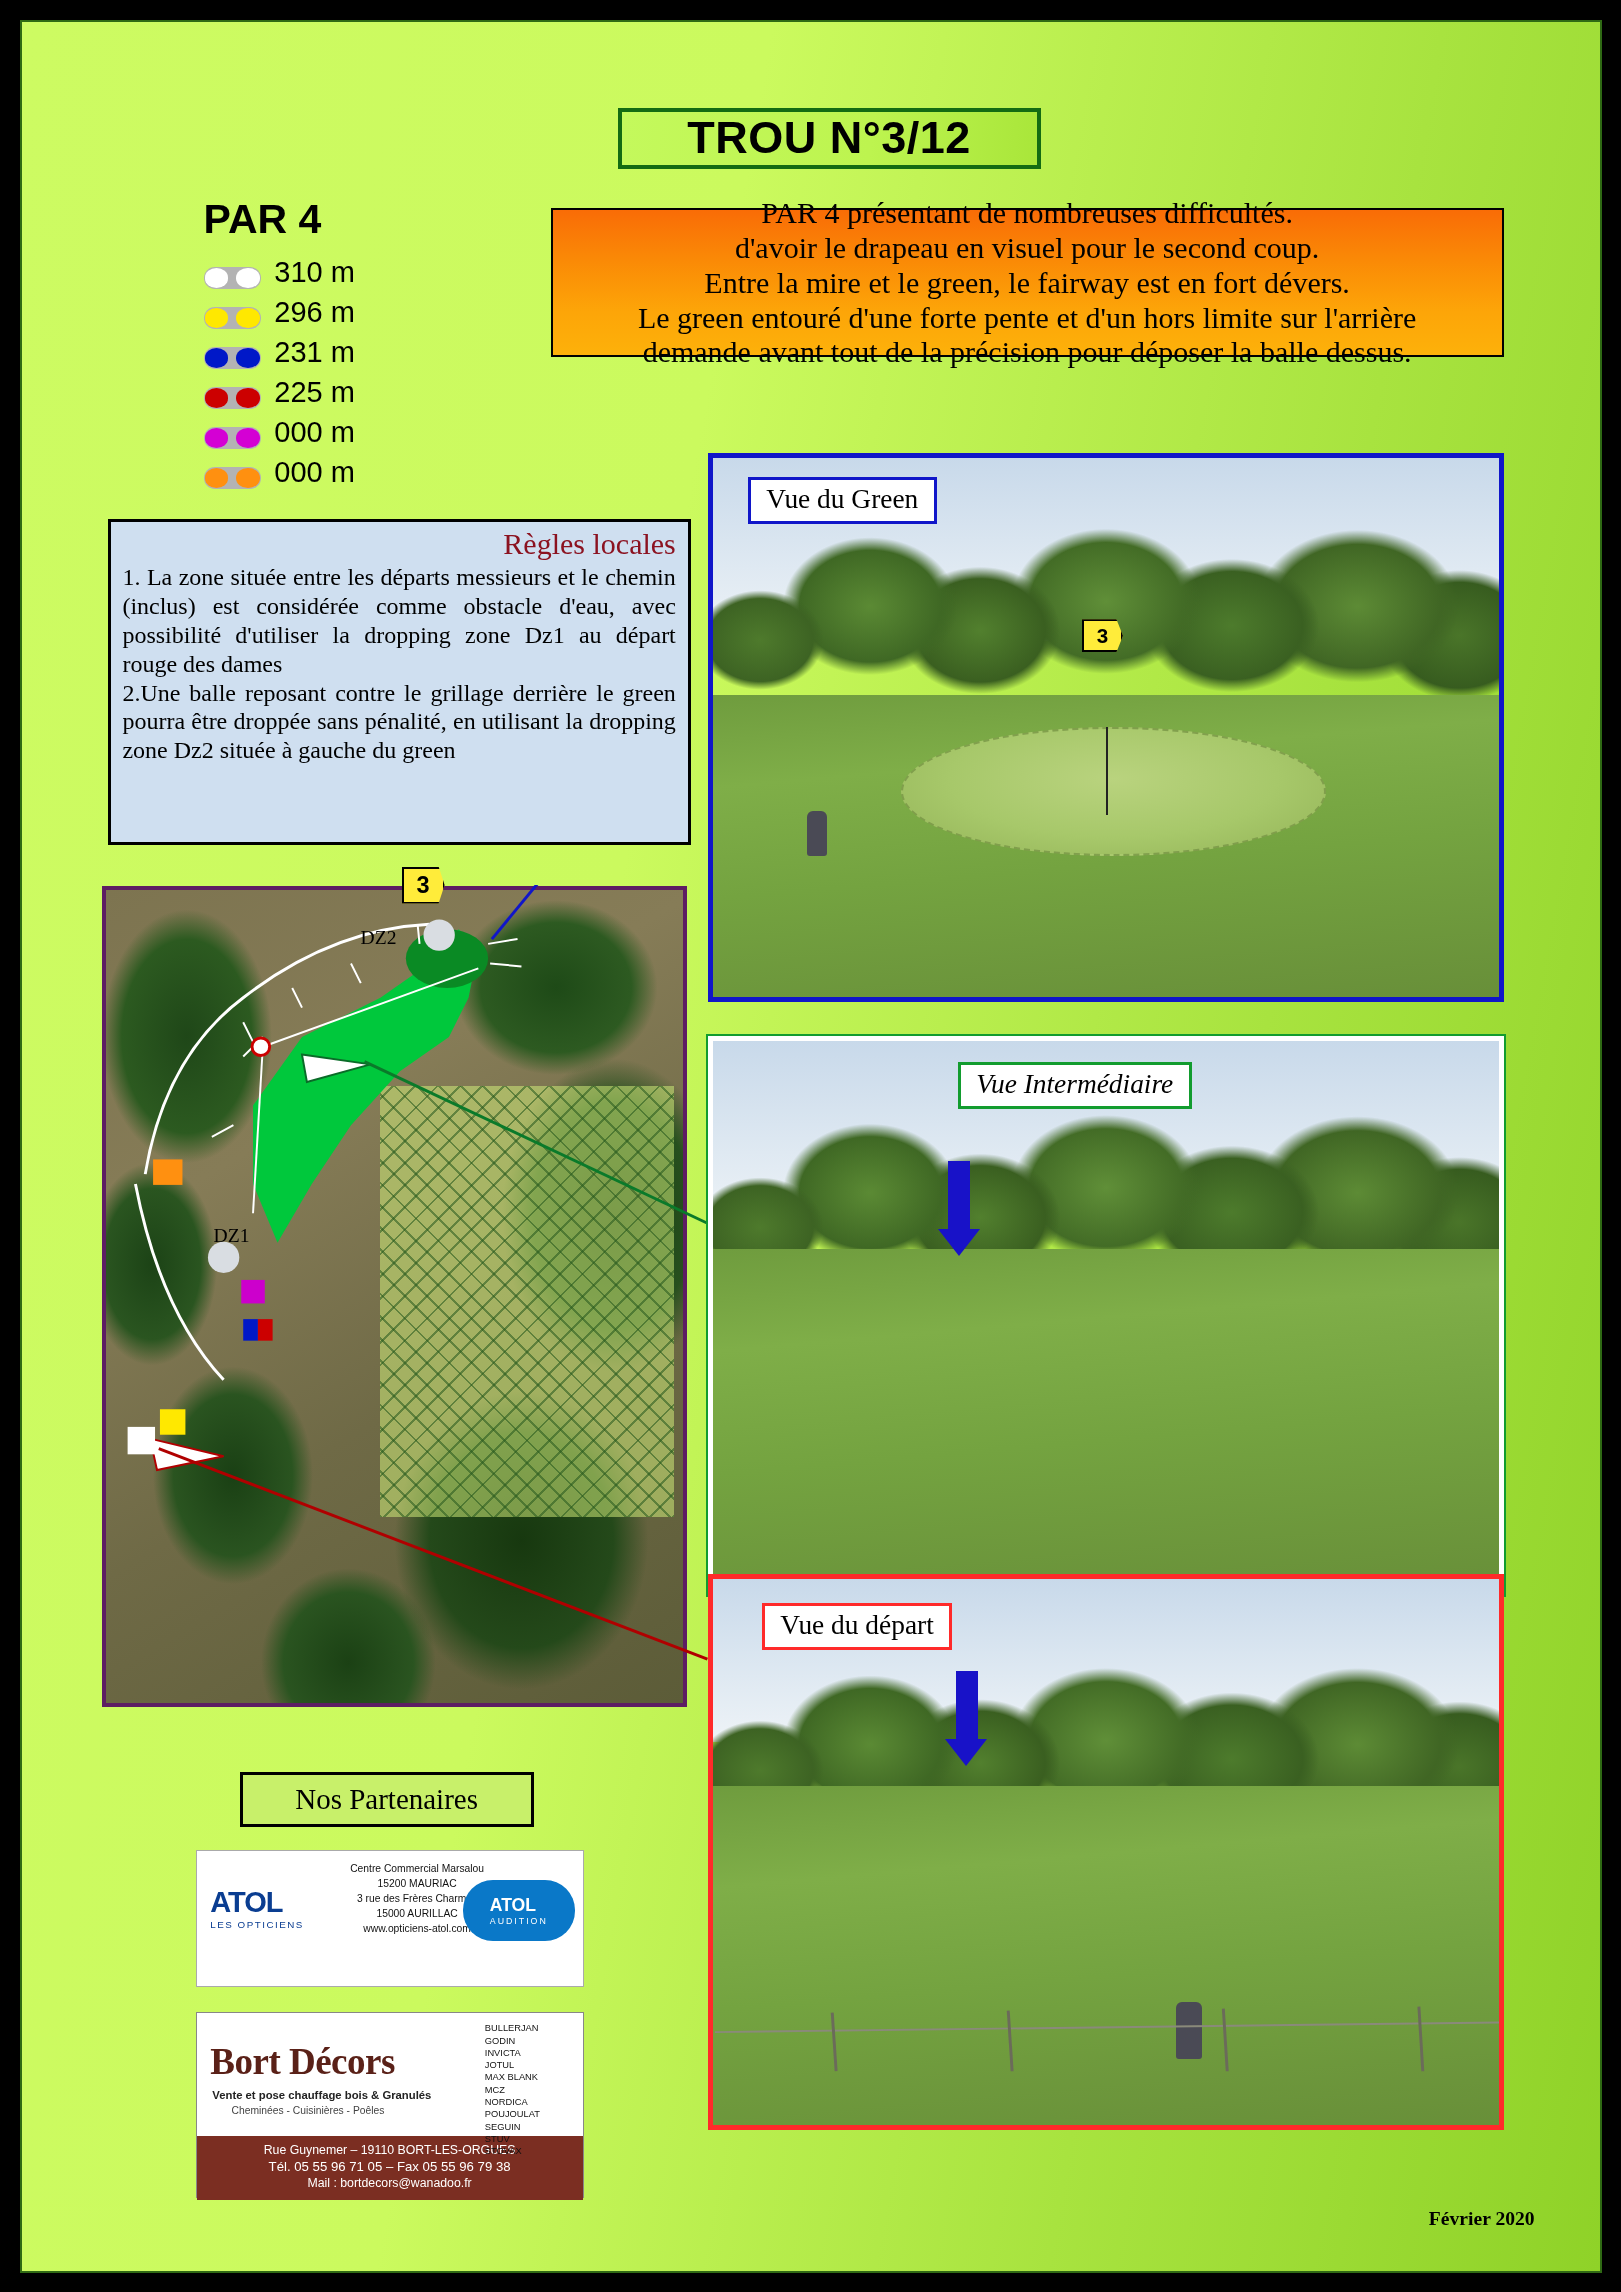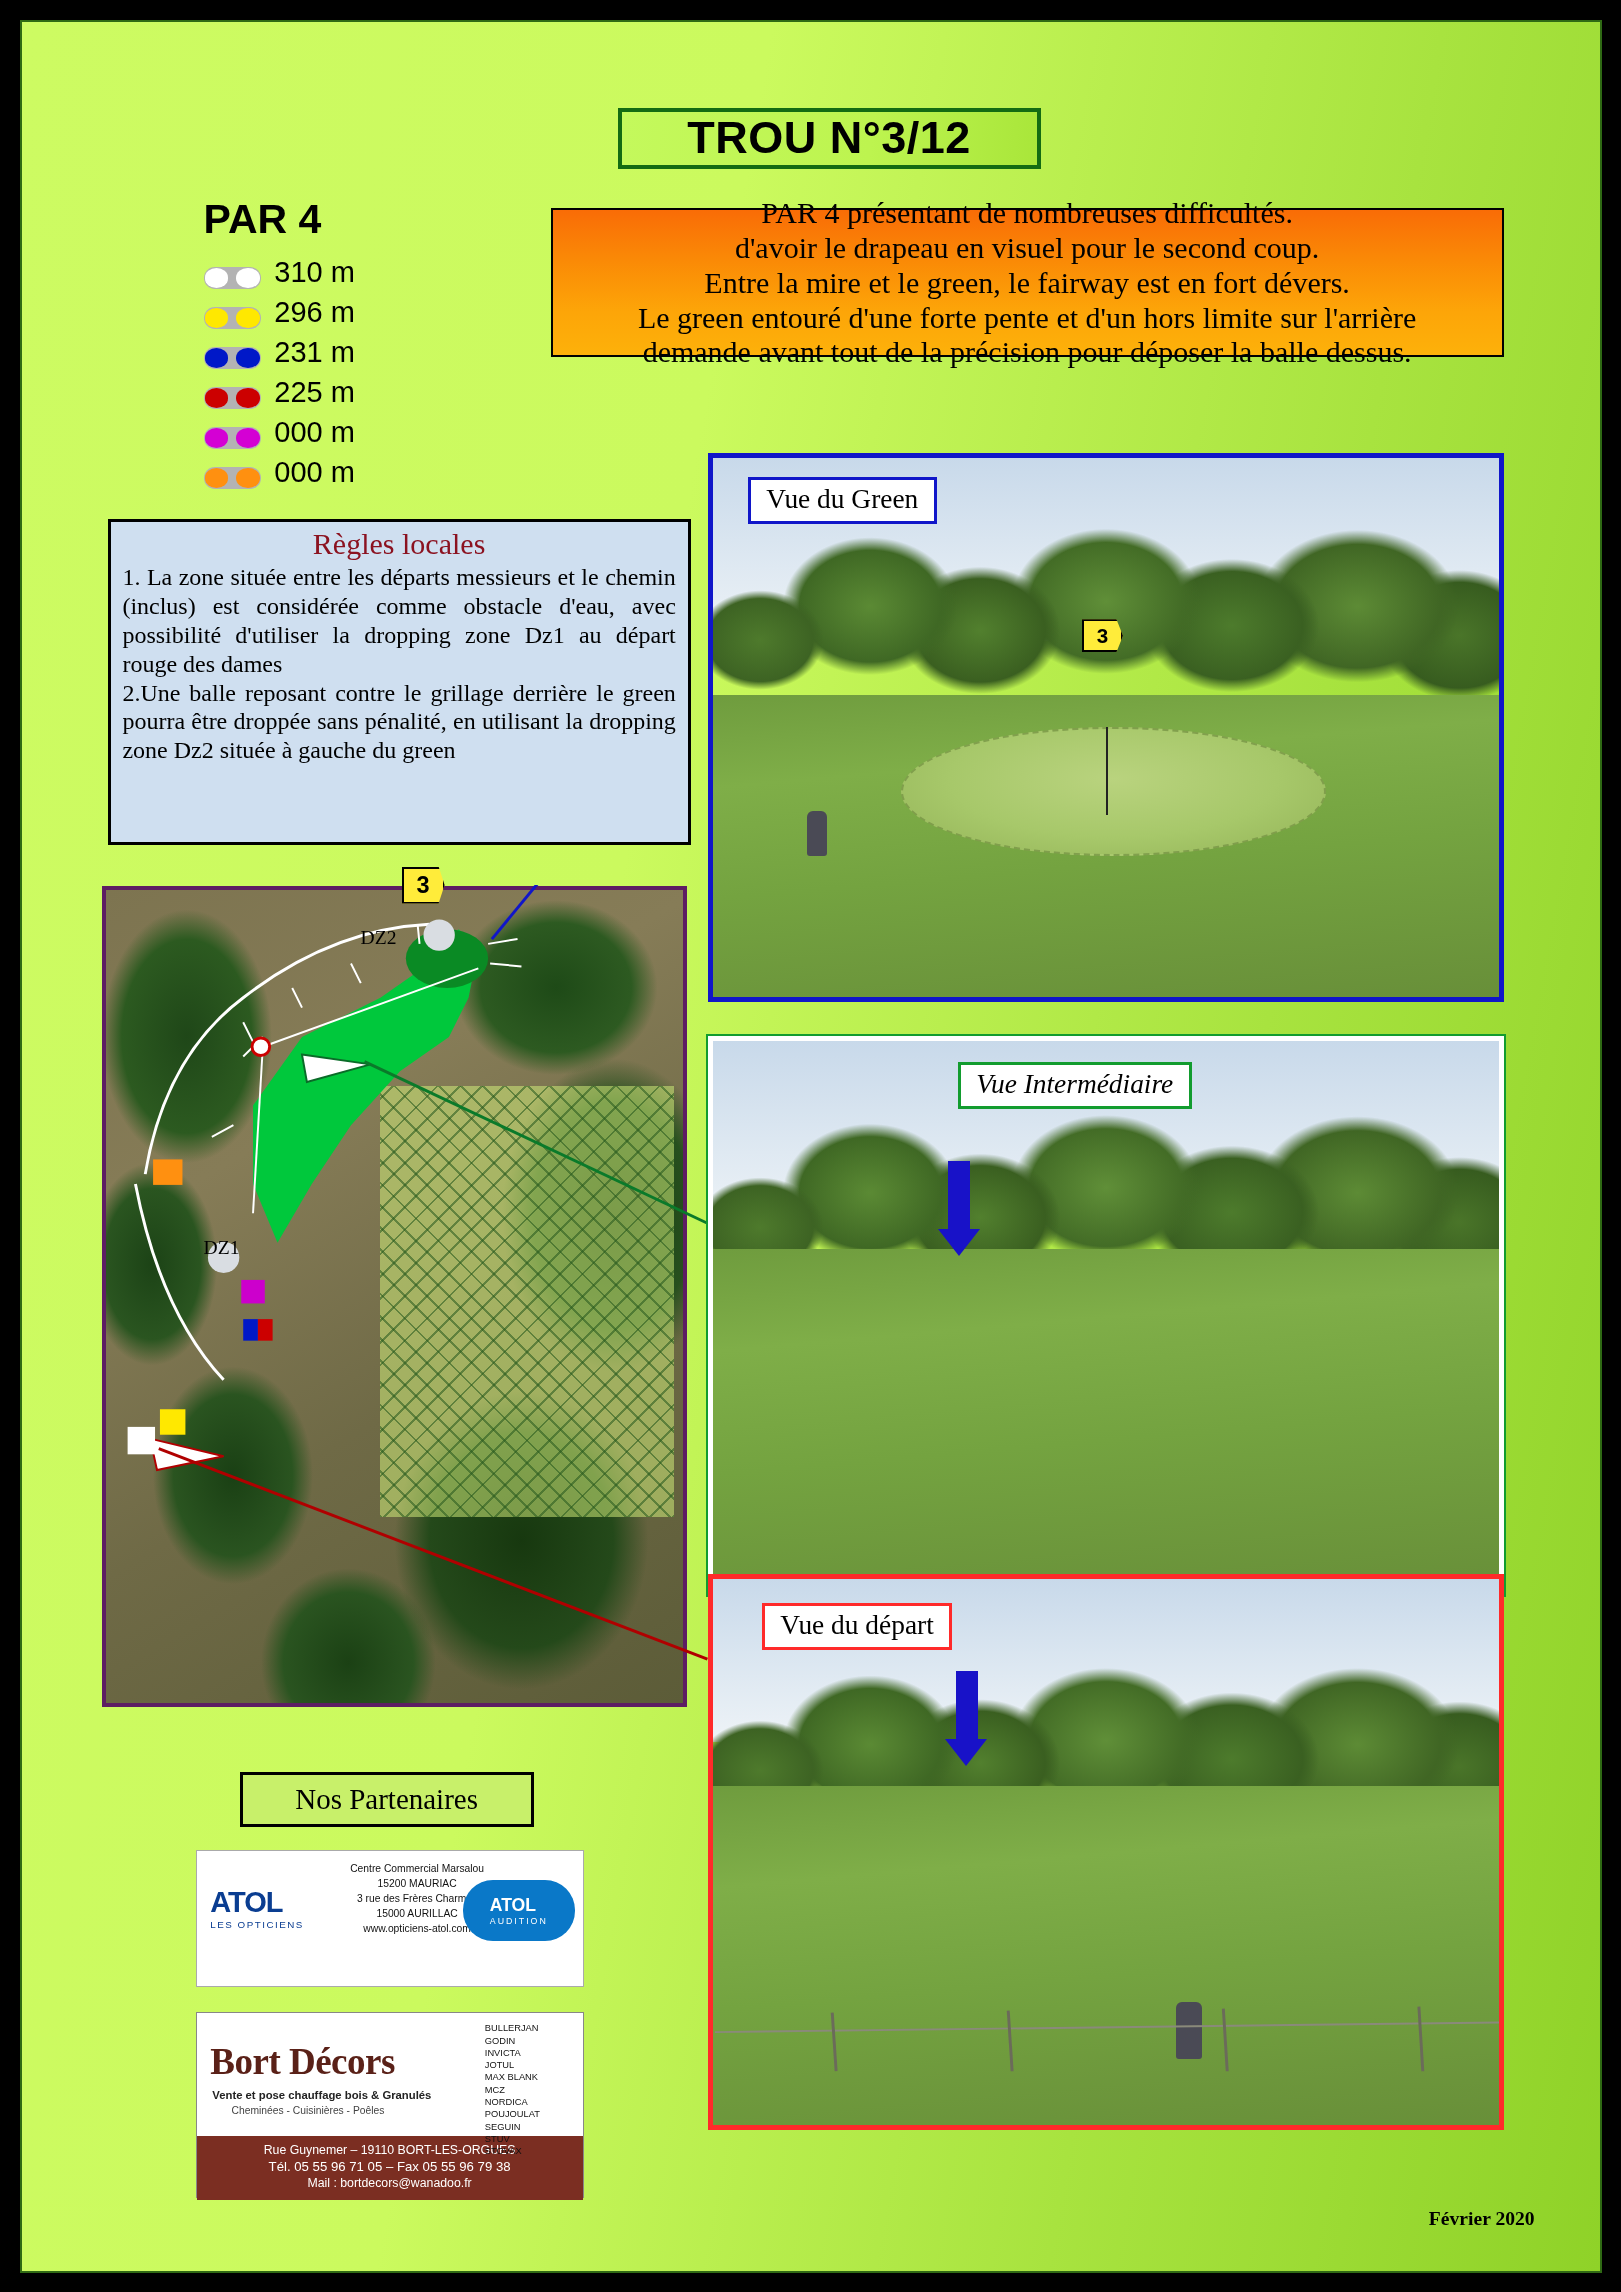--- a/index.html
+++ b/index.html
@@ -81,7 +81,7 @@
   }
   .rules-title {
     font-family: "Liberation Serif", serif;
-    font-size: 30px; color: #8b1220; text-align: center;
+    font-size: 30px; color: #8b1220; text-align: right;
     margin-bottom: 2px;
   }
   .rules-box p {

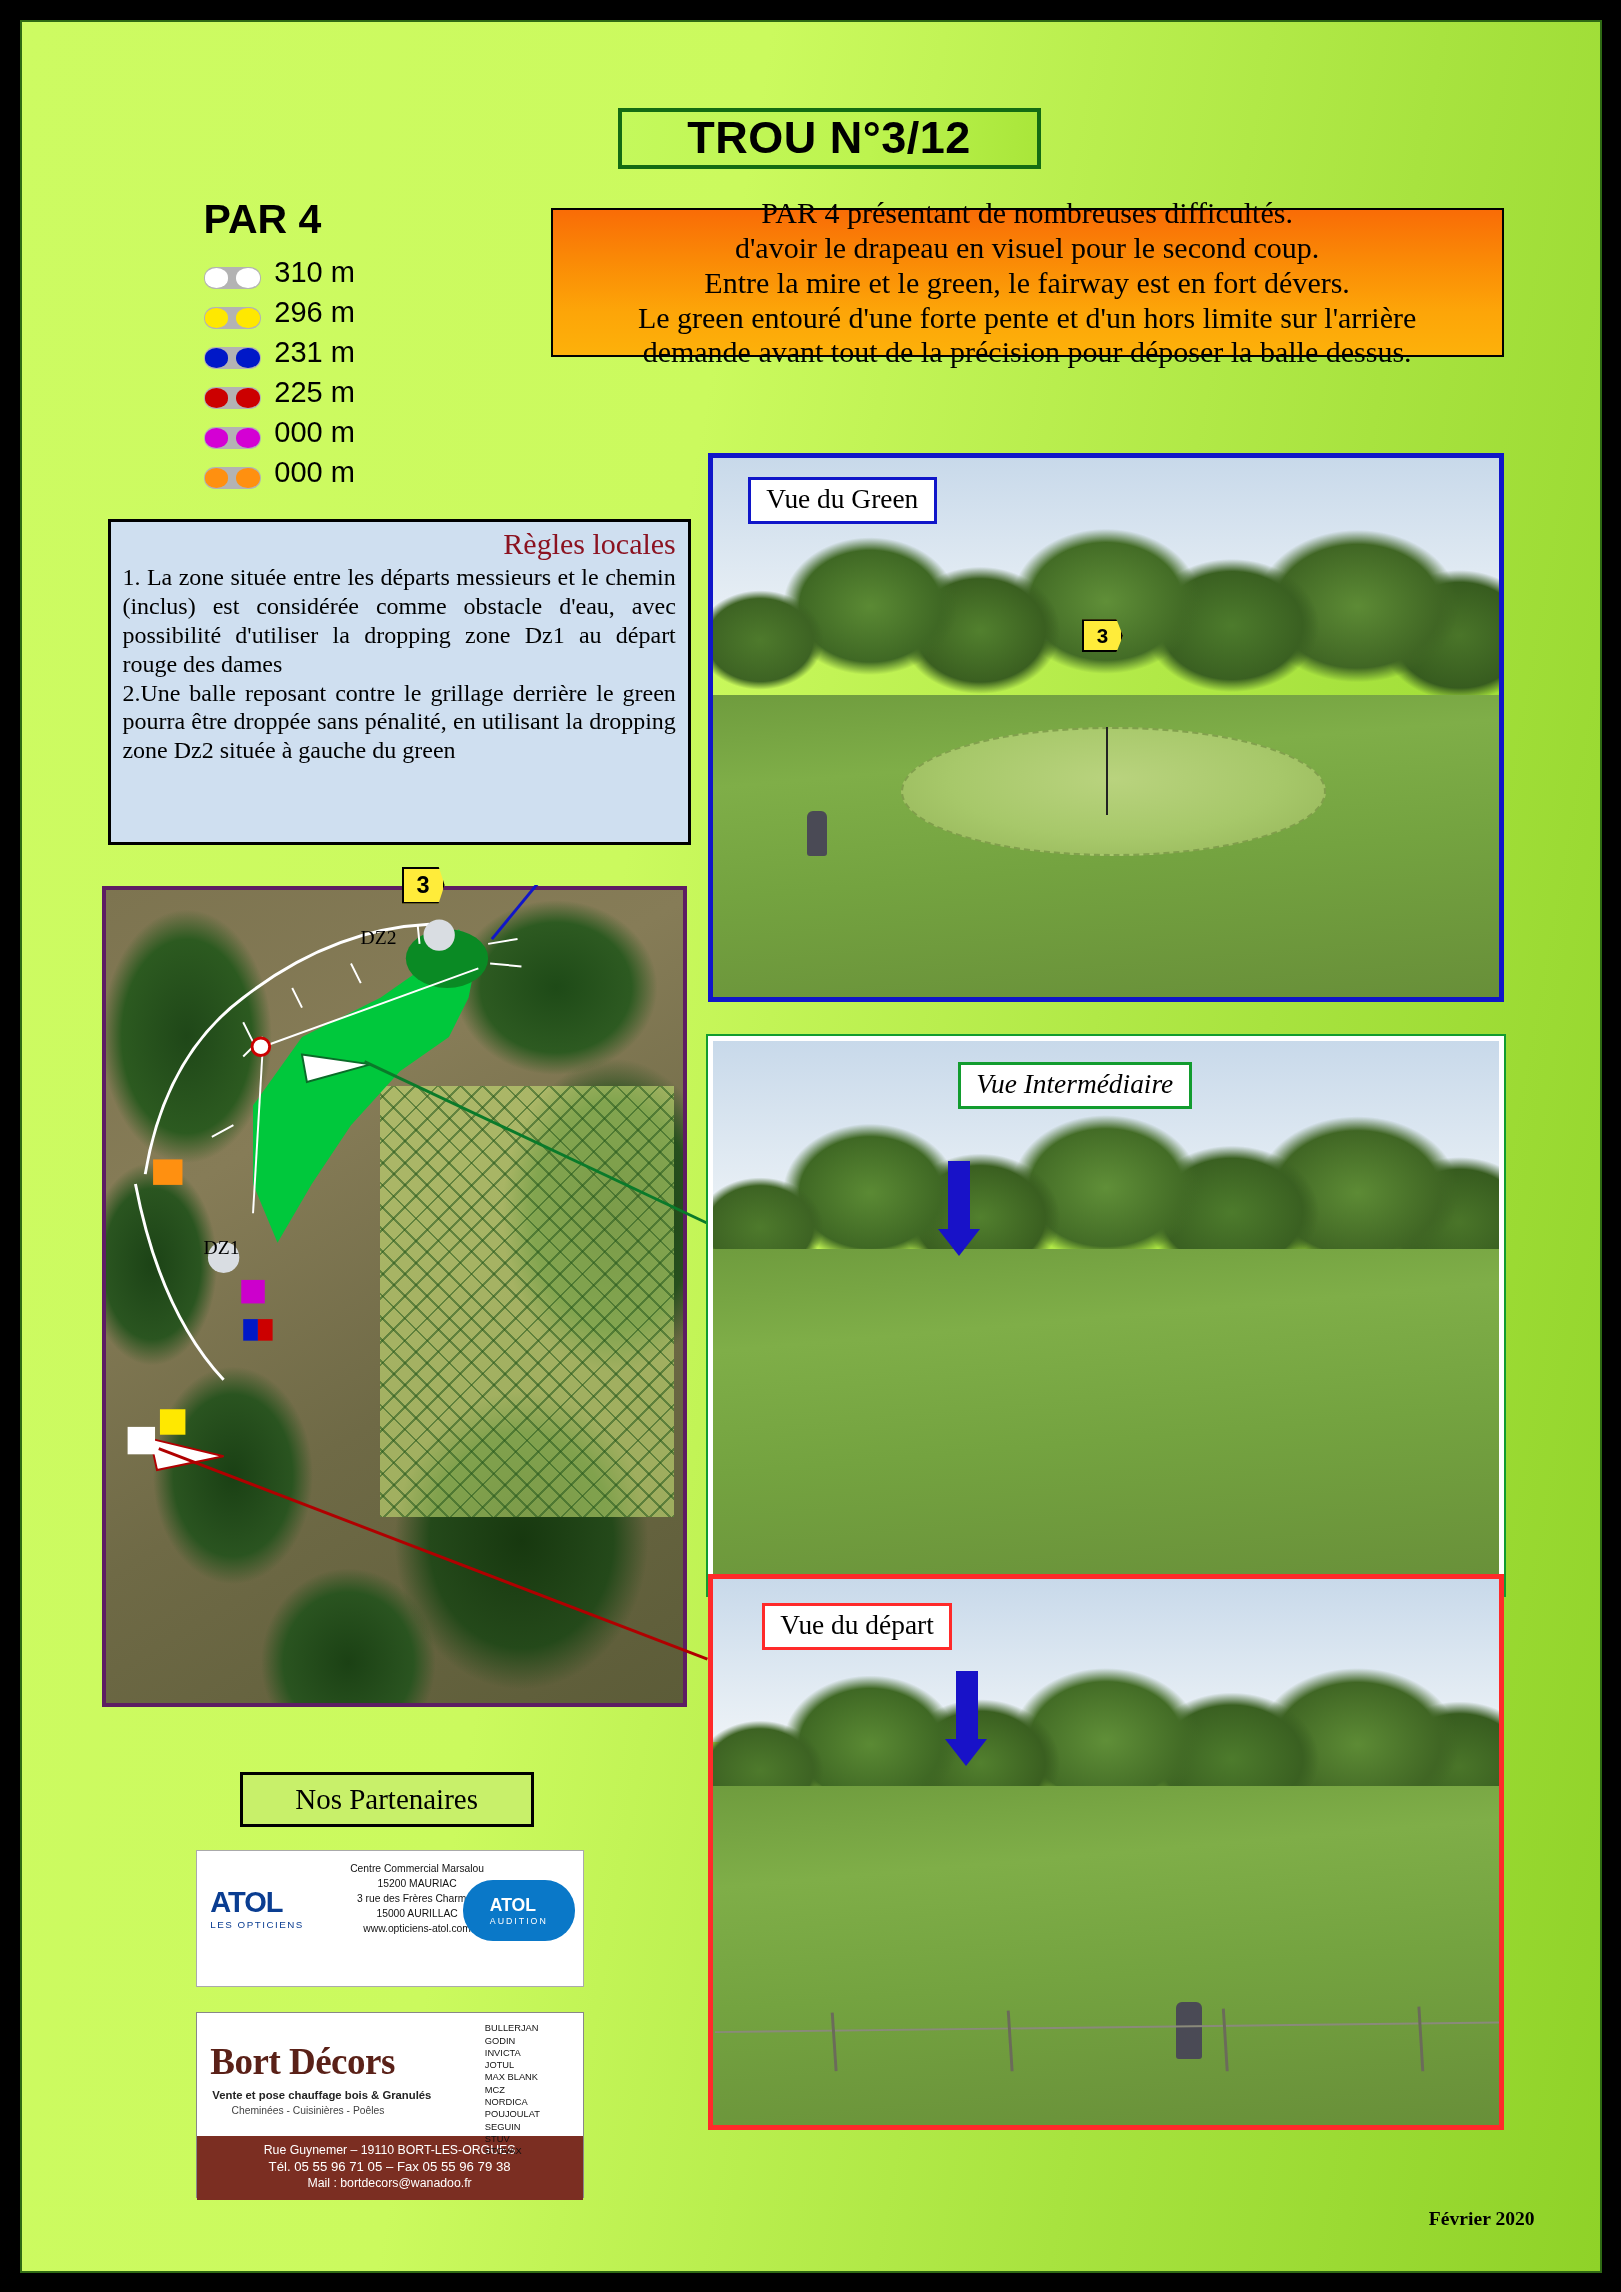--- a/index.html
+++ b/index.html
@@ -348,7 +348,7 @@
     </svg>
 
     <span class="map-label" style="left:255px; top:37px;">DZ2</span>
-    <span class="map-label" style="left:98px; top:335px;margin-top:12px;">DZ1</span>
+    <span class="map-label" style="left:108px; top:335px;">DZ1</span>
   </div>
 
   <svg class="connector" style="left:78px; top:863px; width:725px; height:843px;" viewBox="0 0 740 860" width="725" height="843">

